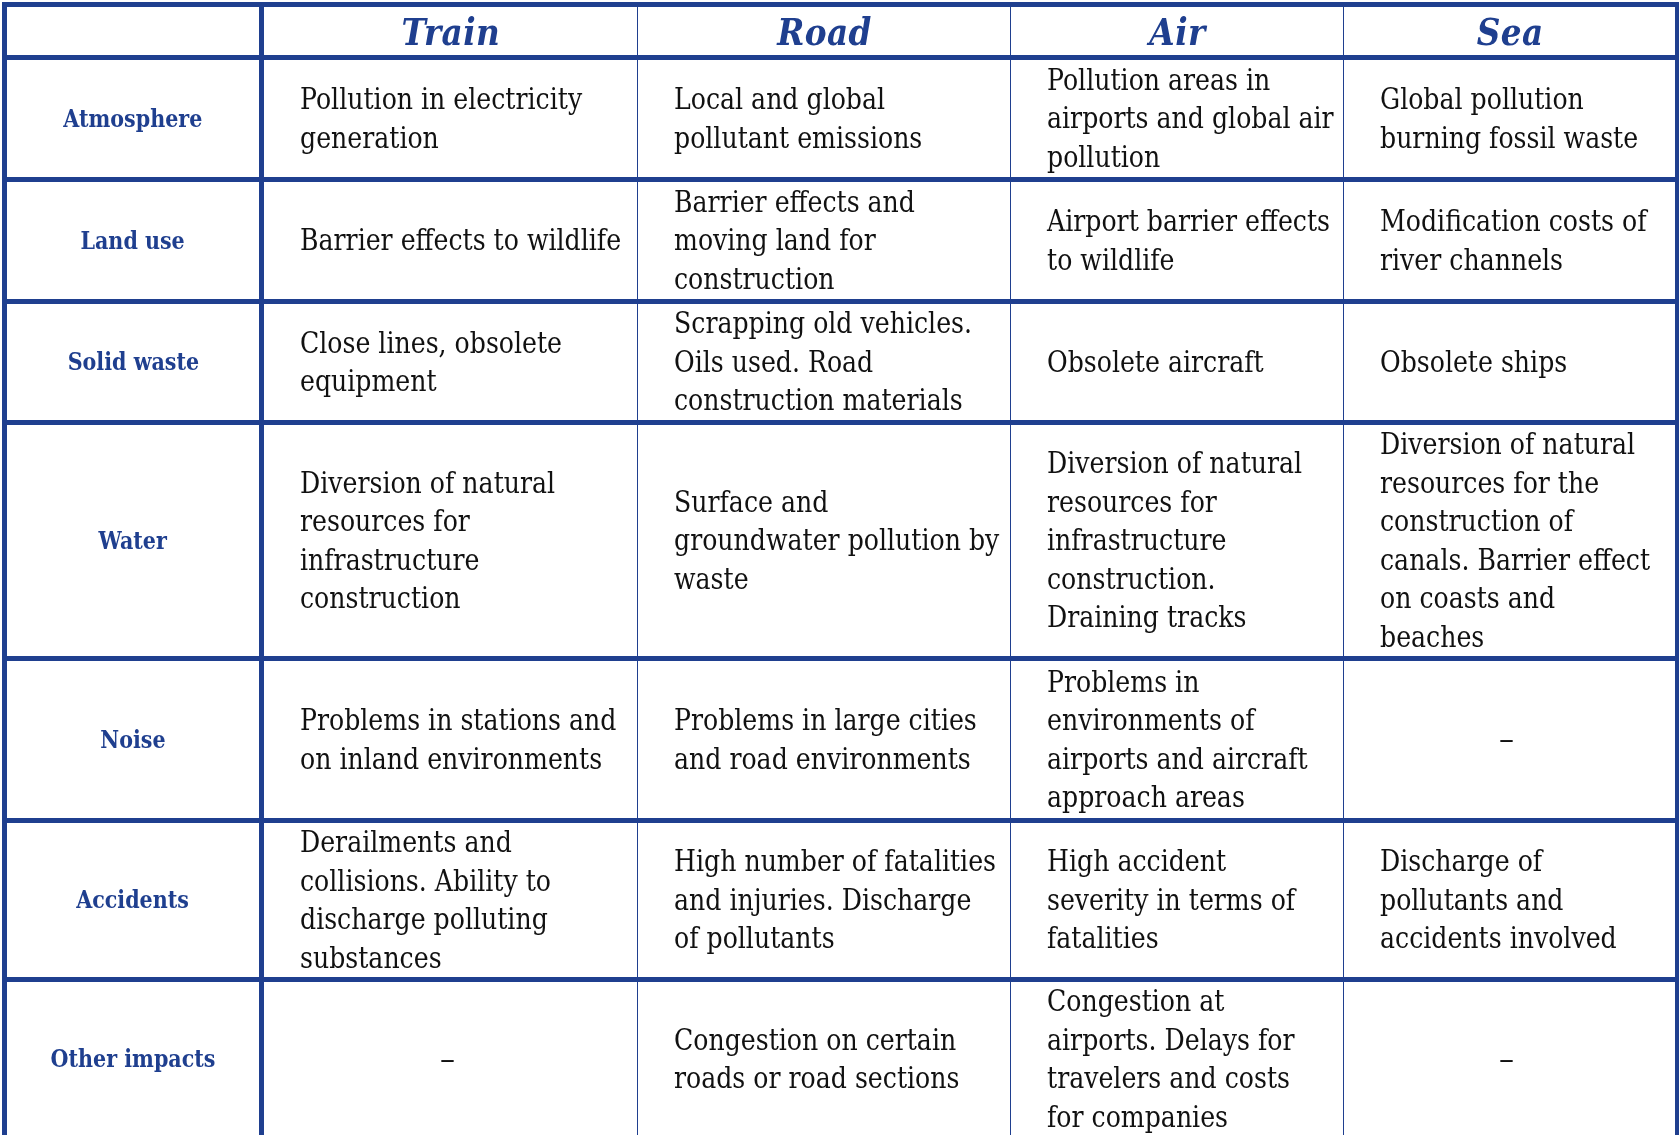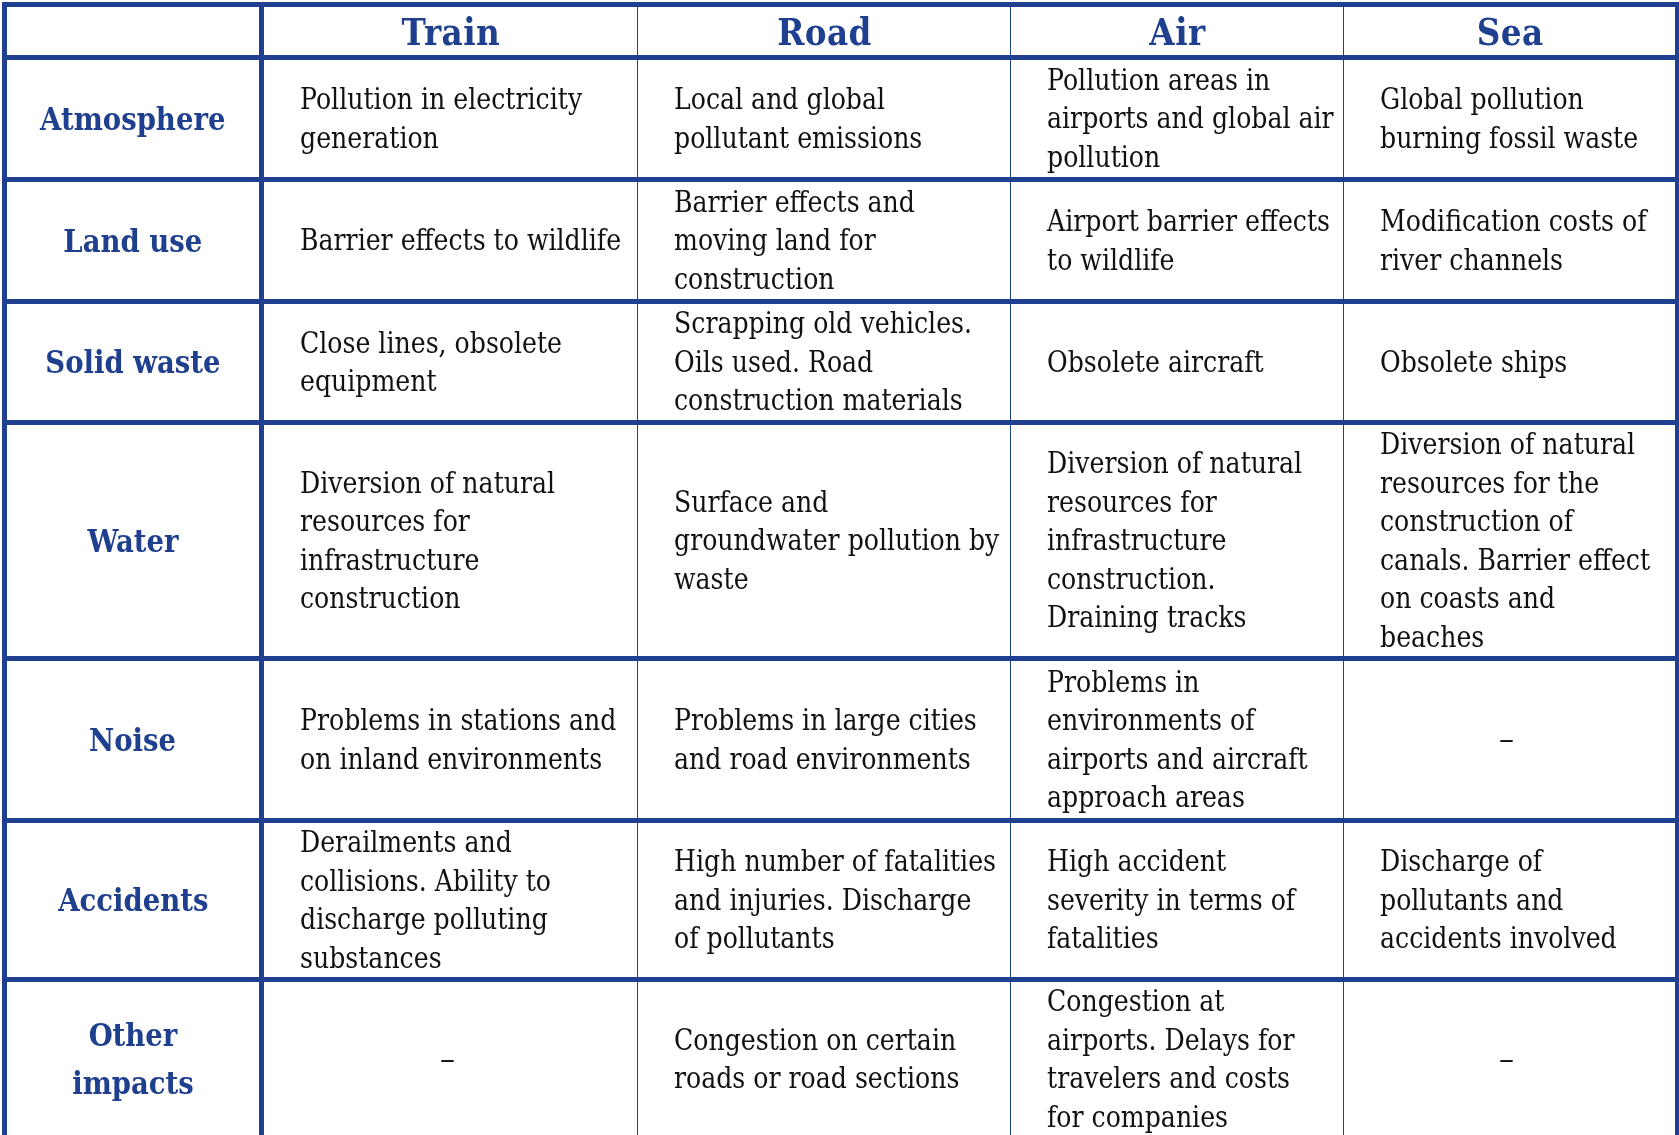--- a/index.html
+++ b/index.html
@@ -55,7 +55,7 @@
       <col class="c4">
   </colgroup>
   <thead>
-    <tr style="height:53px;">
+    <tr style="height:53px;font-style:italic;">
       <th class="corner"></th>
       <th class="thead-c1">Train</th>
       <th>Road</th>

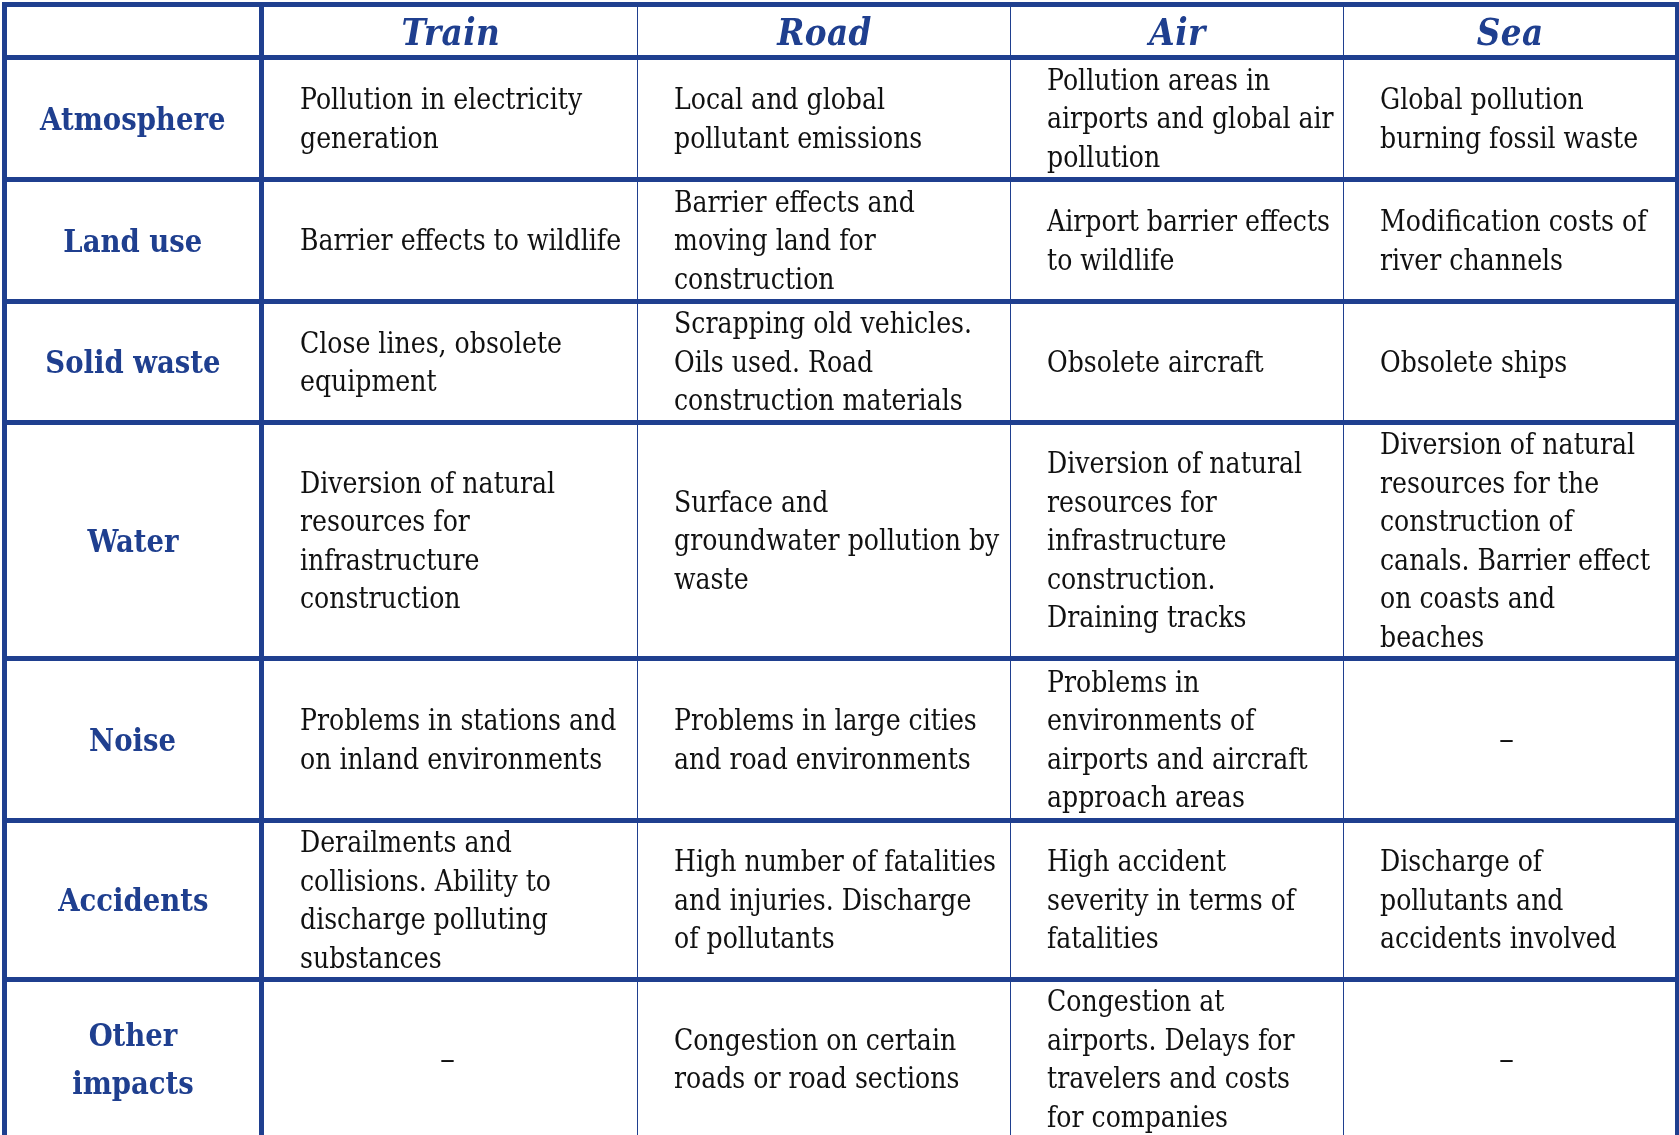--- a/index.html
+++ b/index.html
@@ -27,7 +27,7 @@
   thead th.corner { border-left:none; }
   th.rowhead {
     font-family:"DejaVu Serif", serif;
-    font-weight:bold; color:#1f3f8f; font-size:32px;
+    font-weight:bold; color:#1f3f8f; font-size:24px;
     text-align:center; line-height:48px;
     border-right:5px solid #1f3f8f;
   }

